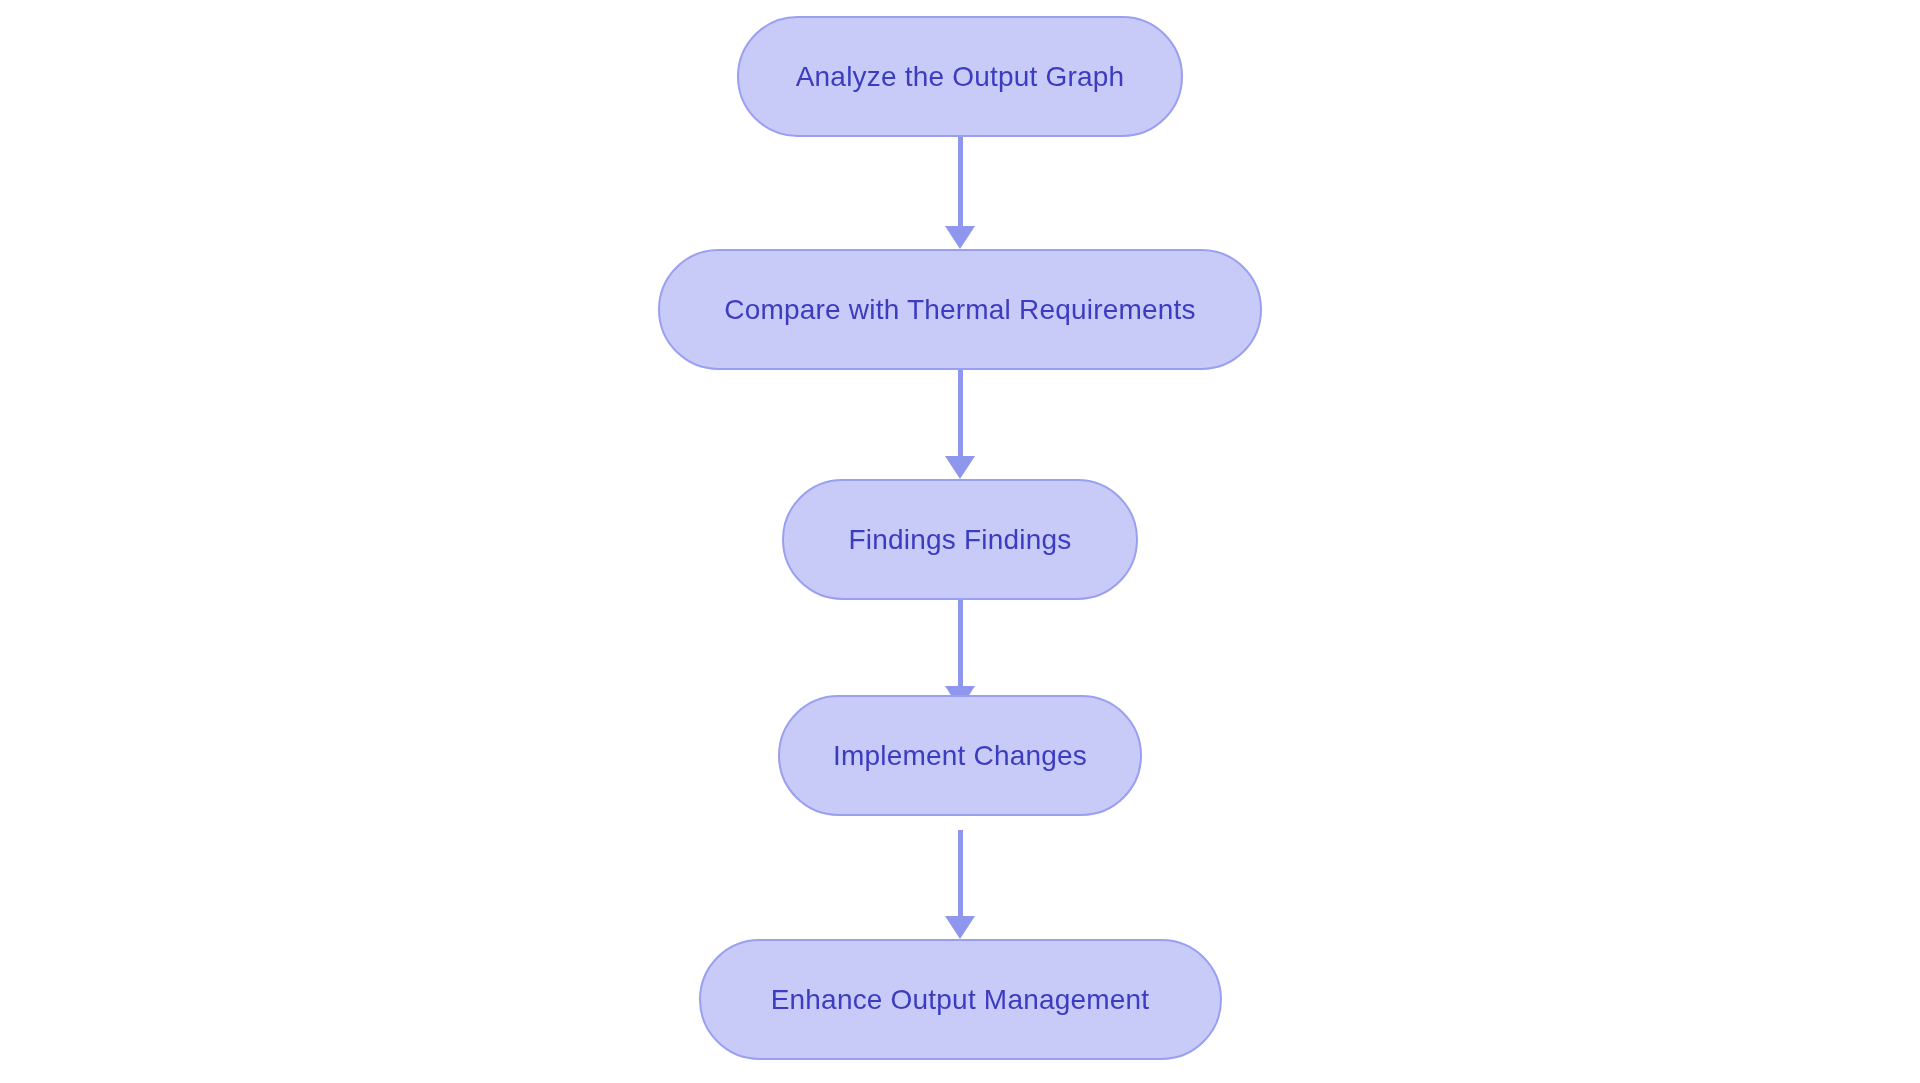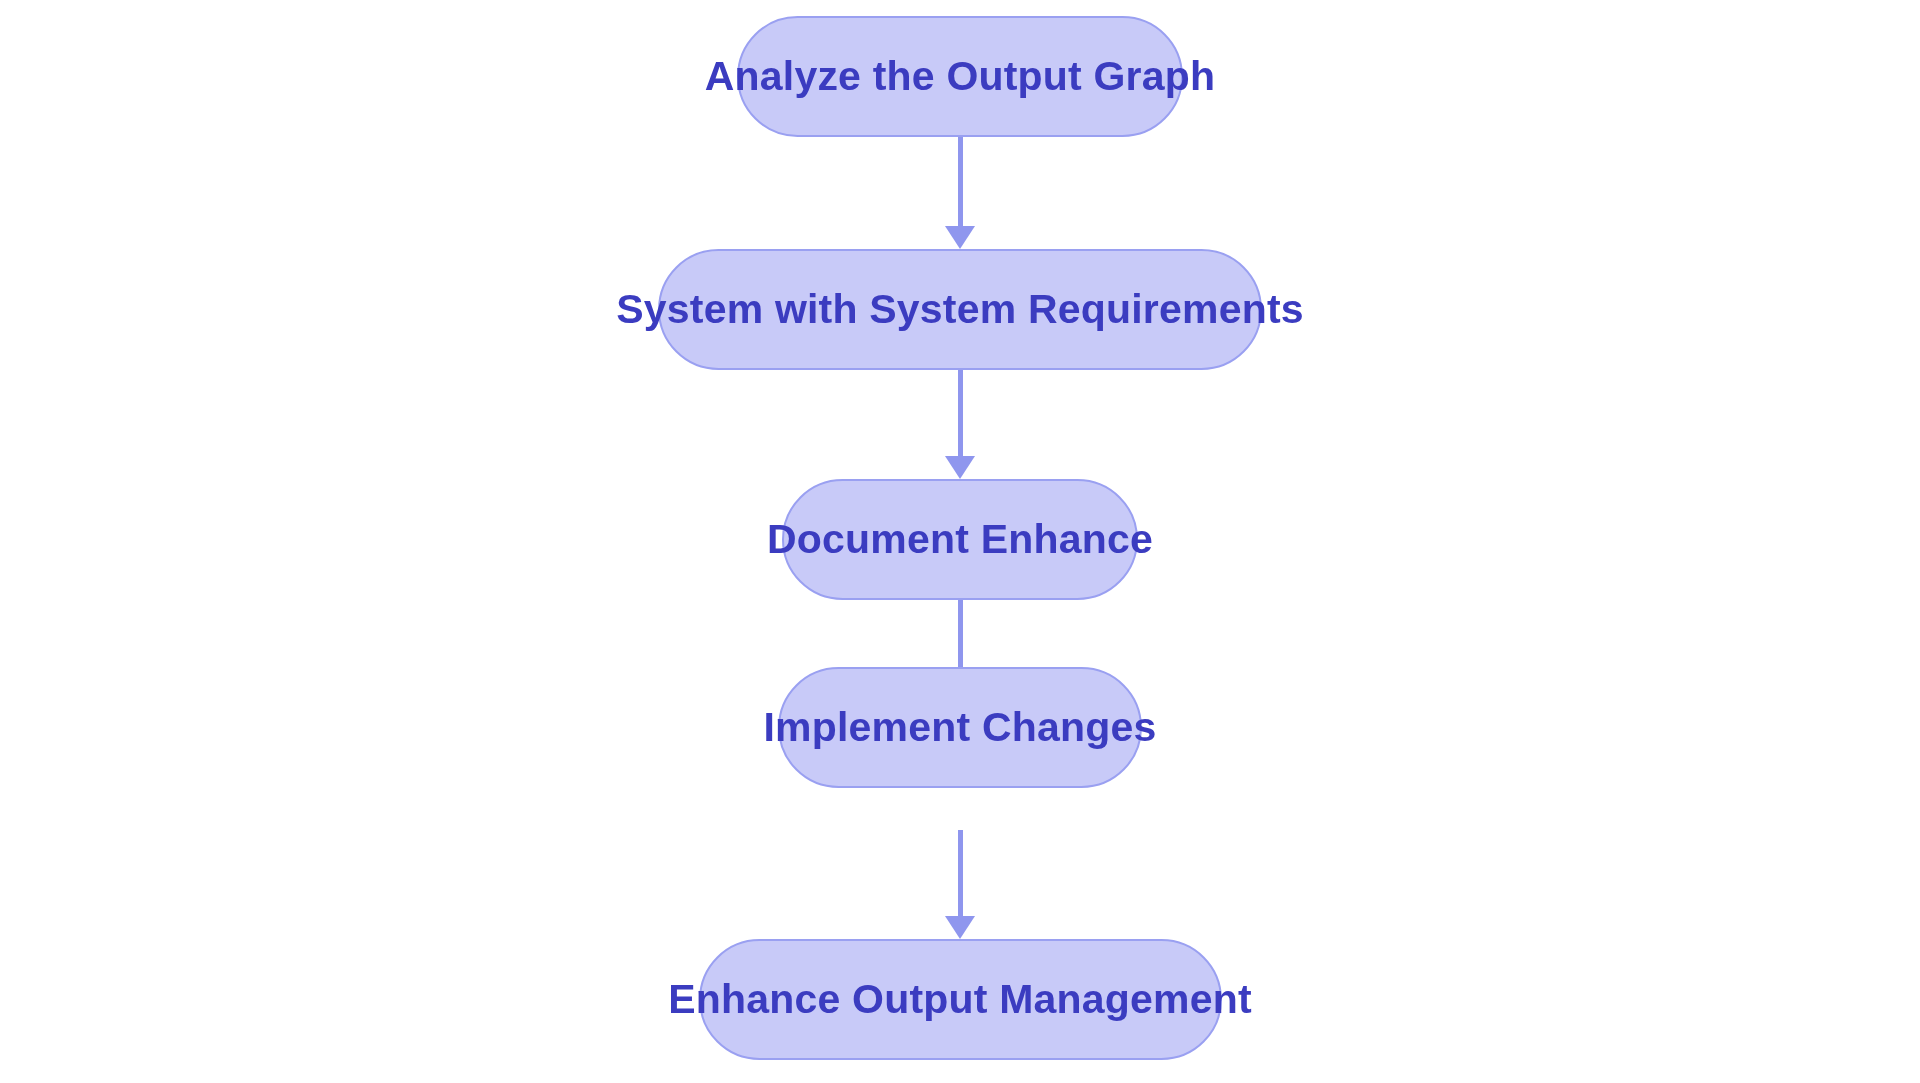--- a/index.html
+++ b/index.html
@@ -24,11 +24,10 @@
   }
   .node span {
     color: var(--node-text, #3b3cc0);
-    font-size: 41px;
+    font-size: 28px;
     line-height: 1.2;
     letter-spacing: 0.2px;
     white-space: nowrap;
-    font-weight: bold;
   }
   .edge {
     position: absolute;

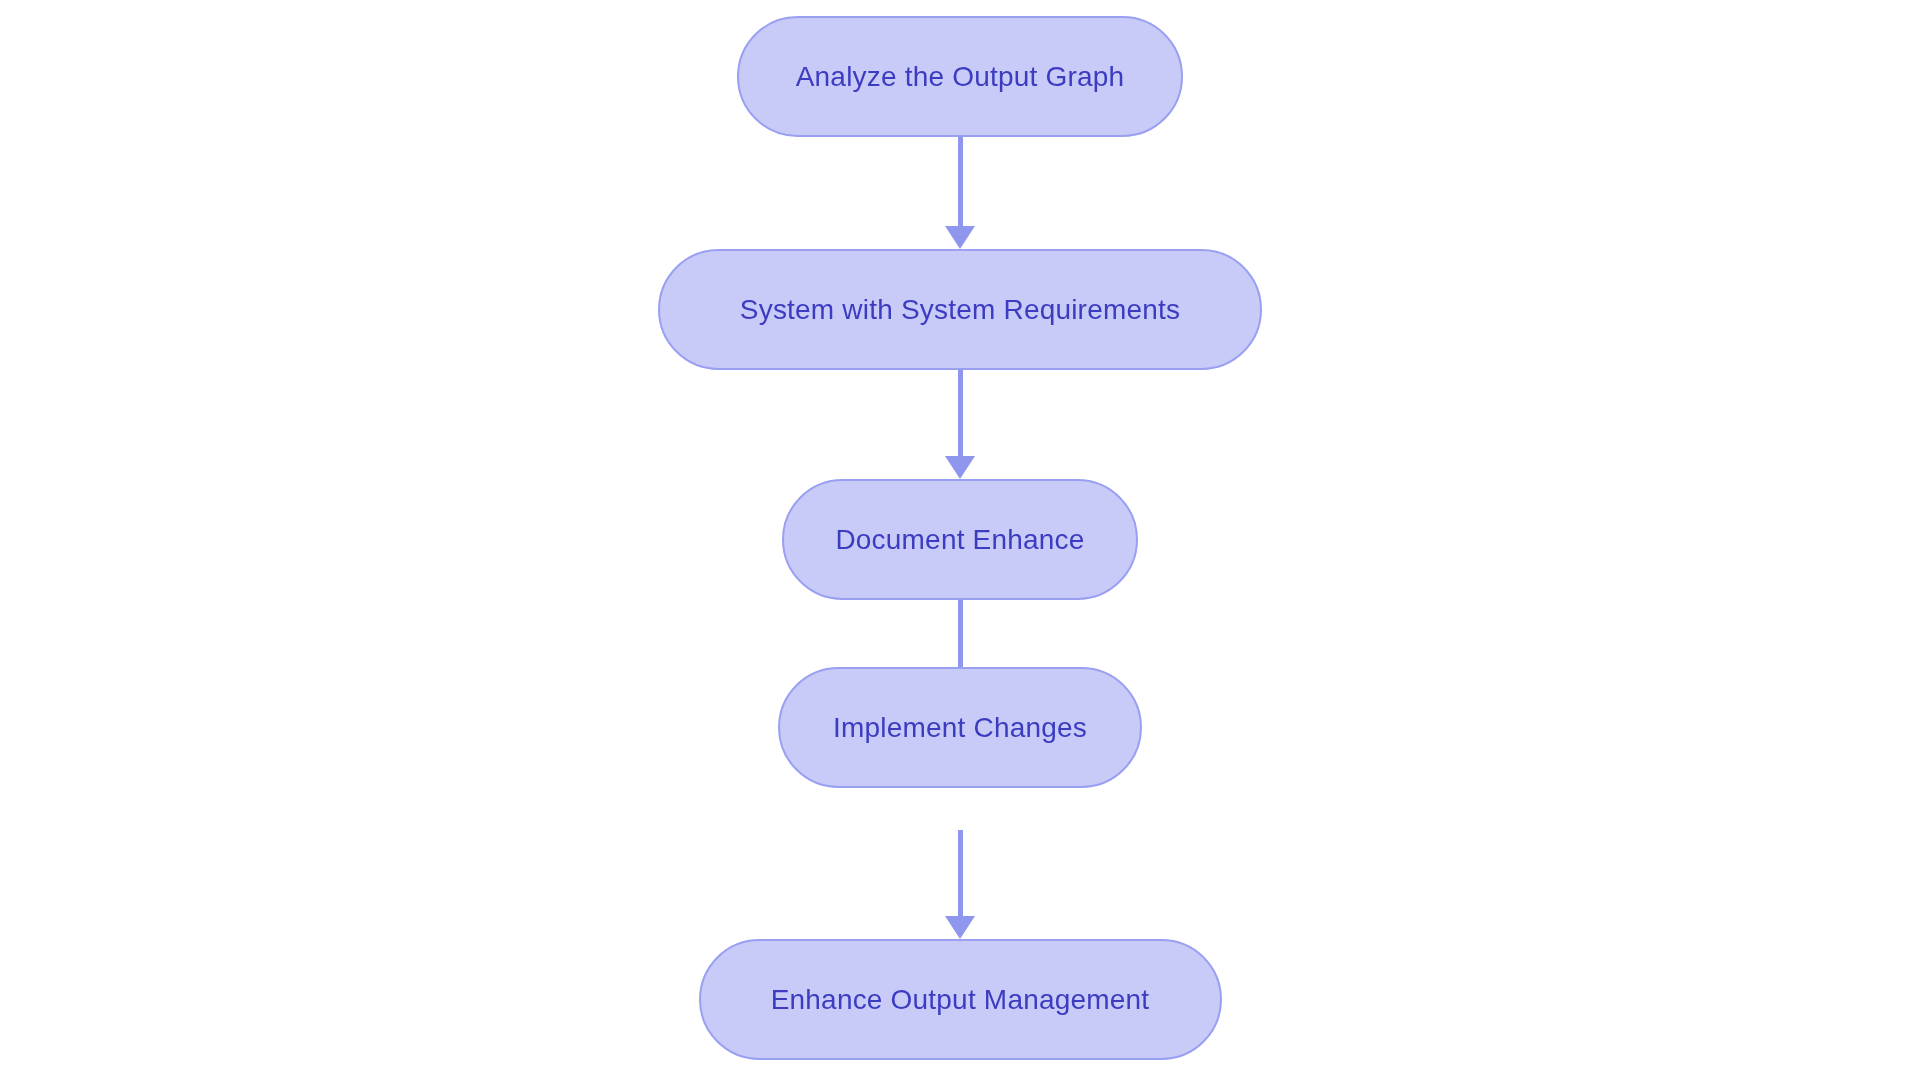--- a/index.html
+++ b/index.html
@@ -60,7 +60,7 @@
       <div class="head"></div>
     </div>
     <div class="node" style="left: 658px; top: 249px; width: 604px; height: 121px;">
-      <span>System with System Requirements</span>
+      <span>Compare with Thermal Requirements</span>
     </div>
     <div class="edge" style="left: 960px; top: 370px;">
       <div class="shaft" style="height: 86px;"></div>

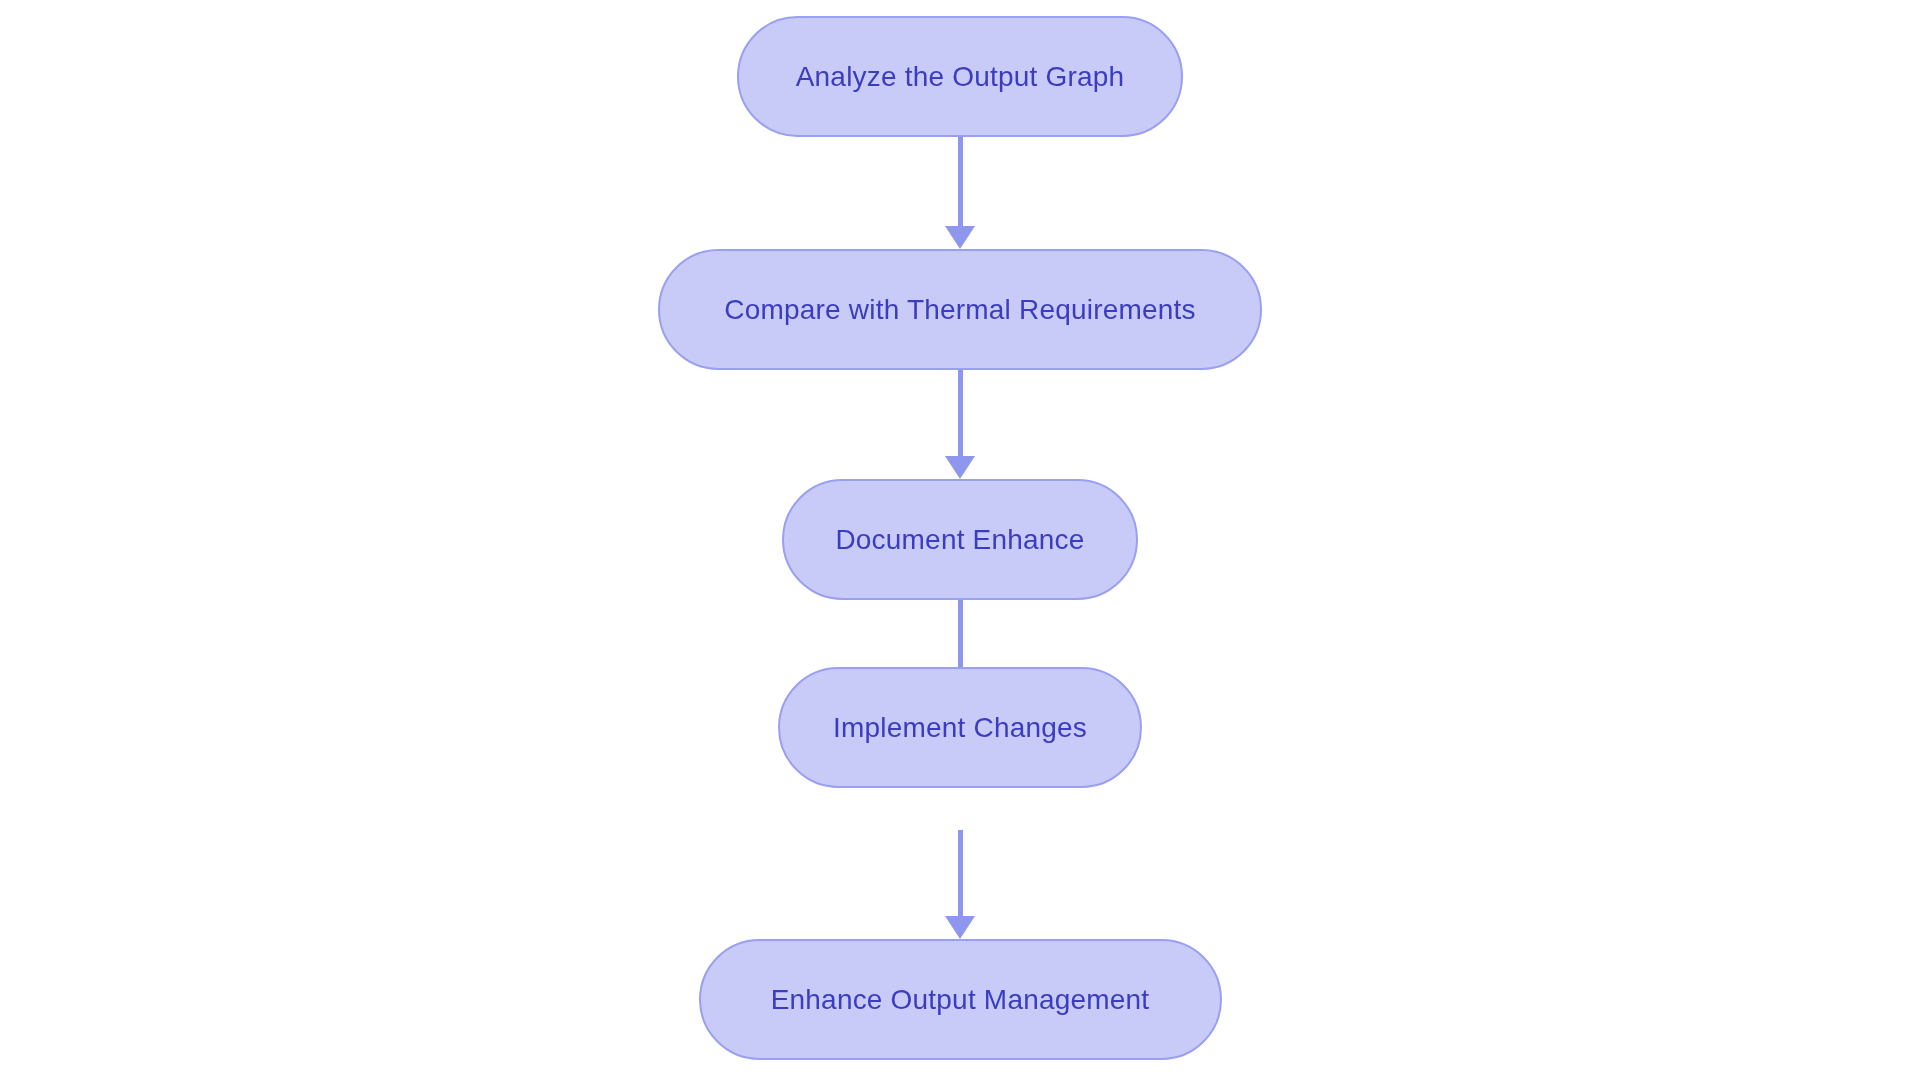--- a/index.html
+++ b/index.html
@@ -67,7 +67,7 @@
       <div class="head"></div>
     </div>
     <div class="node" style="left: 782px; top: 479px; width: 356px; height: 121px;">
-      <span>Document Enhance</span>
+      <span>Findings Findings</span>
     </div>
     <div class="edge" style="left: 960px; top: 600px;">
       <div class="shaft" style="height: 86px;"></div>

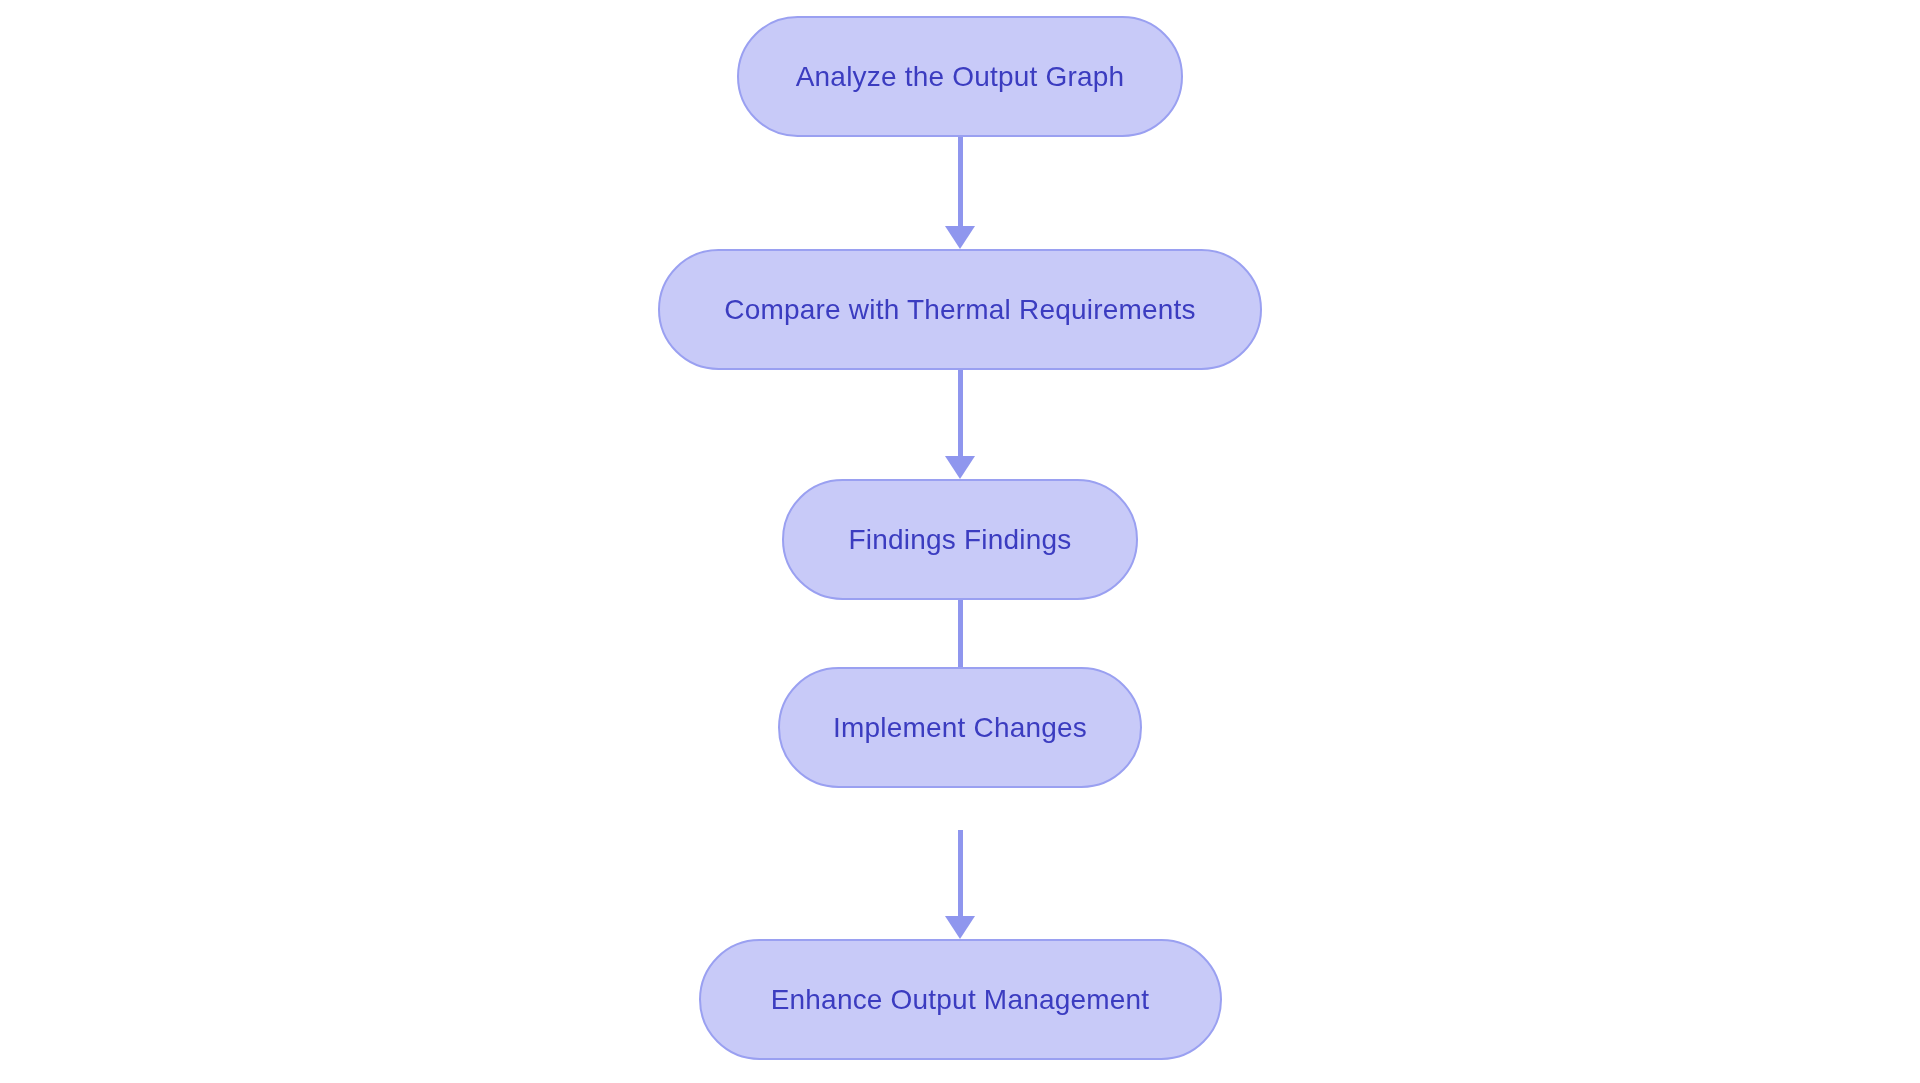--- a/index.html
+++ b/index.html
@@ -73,7 +73,7 @@
       <div class="shaft" style="height: 86px;"></div>
       <div class="head"></div>
     </div>
-    <div class="node" style="left: 778px; top: 667px; width: 364px; height: 121px;">
+    <div class="node" style="left: 778px; top: 695px; width: 364px; height: 121px;">
       <span>Implement Changes</span>
     </div>
     <div class="edge" style="left: 960px; top: 830px;">

